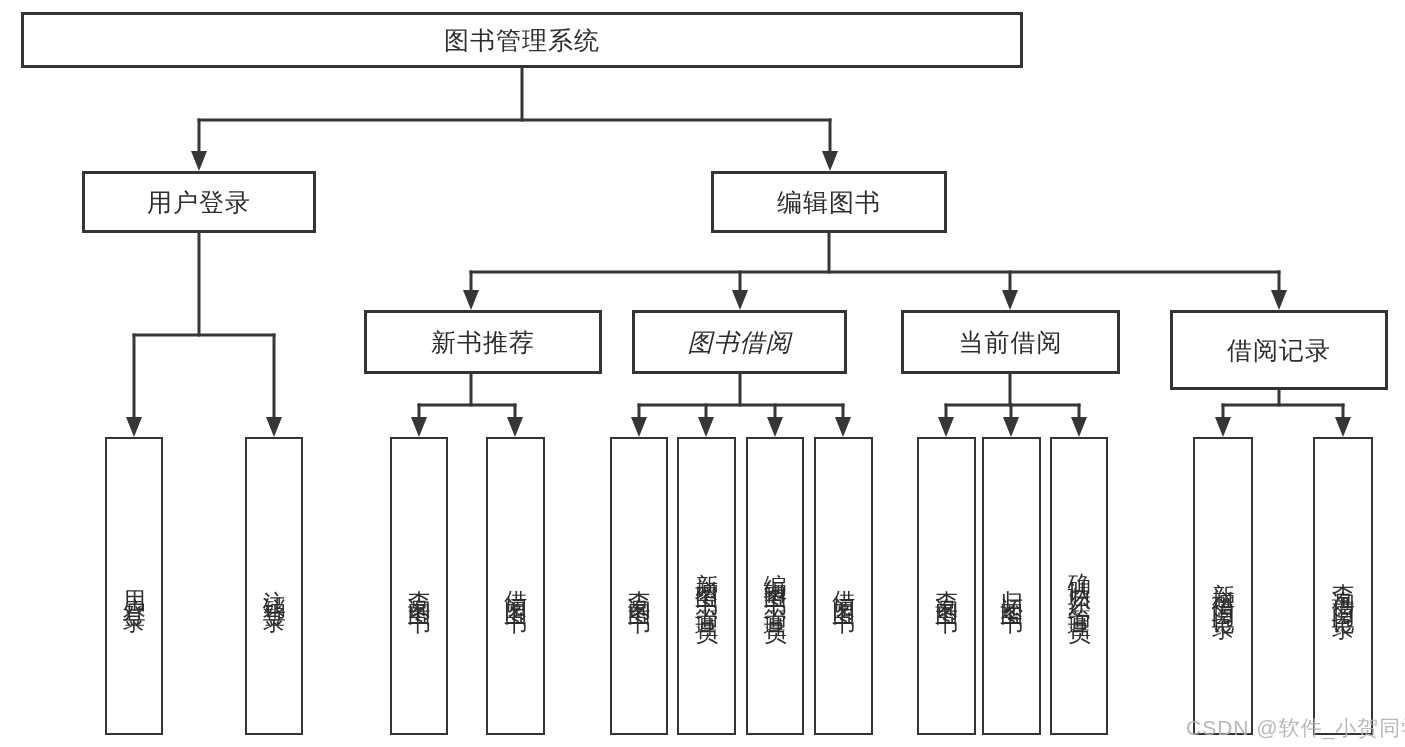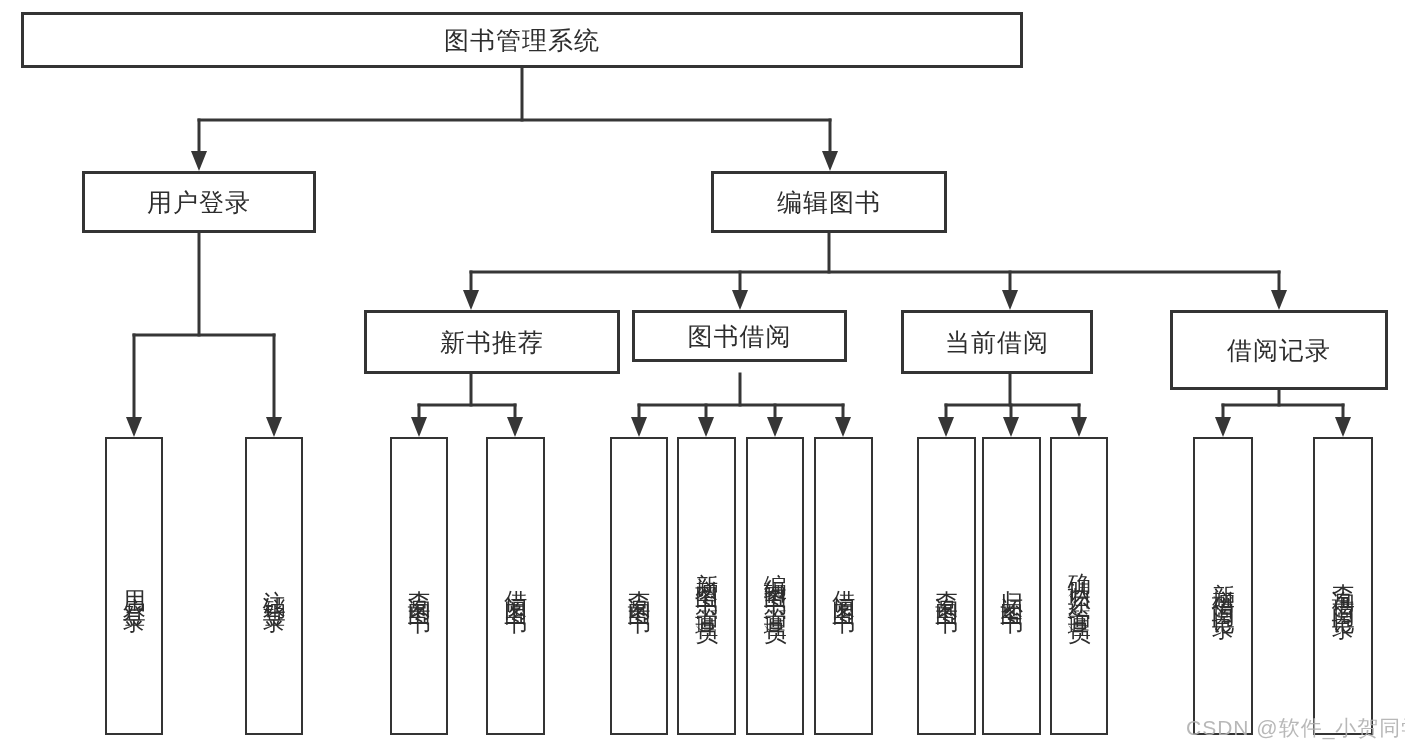--- a/index.html
+++ b/index.html
@@ -23,7 +23,7 @@
   .n-root{left:21px;top:12px;width:1002px;height:56px;}
   .n-l2a{left:82px;top:171px;width:234px;height:62px;}
   .n-l2b{left:711px;top:171px;width:236px;height:62px;}
-  .n-l3a{left:364px;top:310px;width:256px;height:64px;}
+  .n-l3a{left:364px;top:310px;width:238px;height:64px;}
   .n-l3b{left:632px;top:310px;width:215px;height:52px;}
   .n-l3c{left:901px;top:310px;width:192px;height:64px;}
   .n-l3d{left:1170px;top:310px;width:218px;height:80px;}

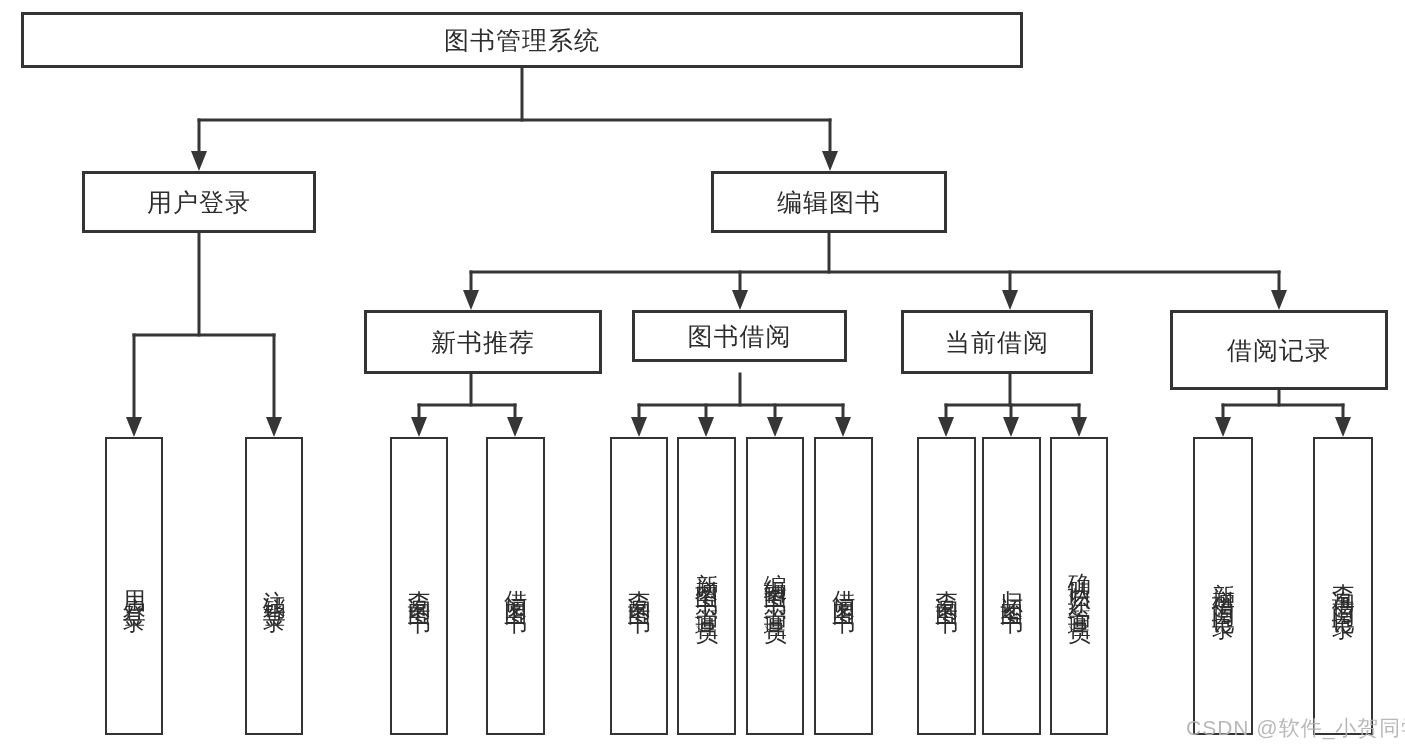--- a/index.html
+++ b/index.html
@@ -24,7 +24,7 @@
   .n-l2a{left:82px;top:171px;width:234px;height:62px;}
   .n-l2b{left:711px;top:171px;width:236px;height:62px;}
   .n-l3a{left:364px;top:310px;width:238px;height:64px;}
-  .n-l3b{left:632px;top:310px;width:215px;height:52px;}
+  .n-l3b{left:632px;top:310px;width:215px;height:64px;font-style:italic;}
   .n-l3c{left:901px;top:310px;width:192px;height:64px;}
   .n-l3d{left:1170px;top:310px;width:218px;height:80px;}
   .leaf{

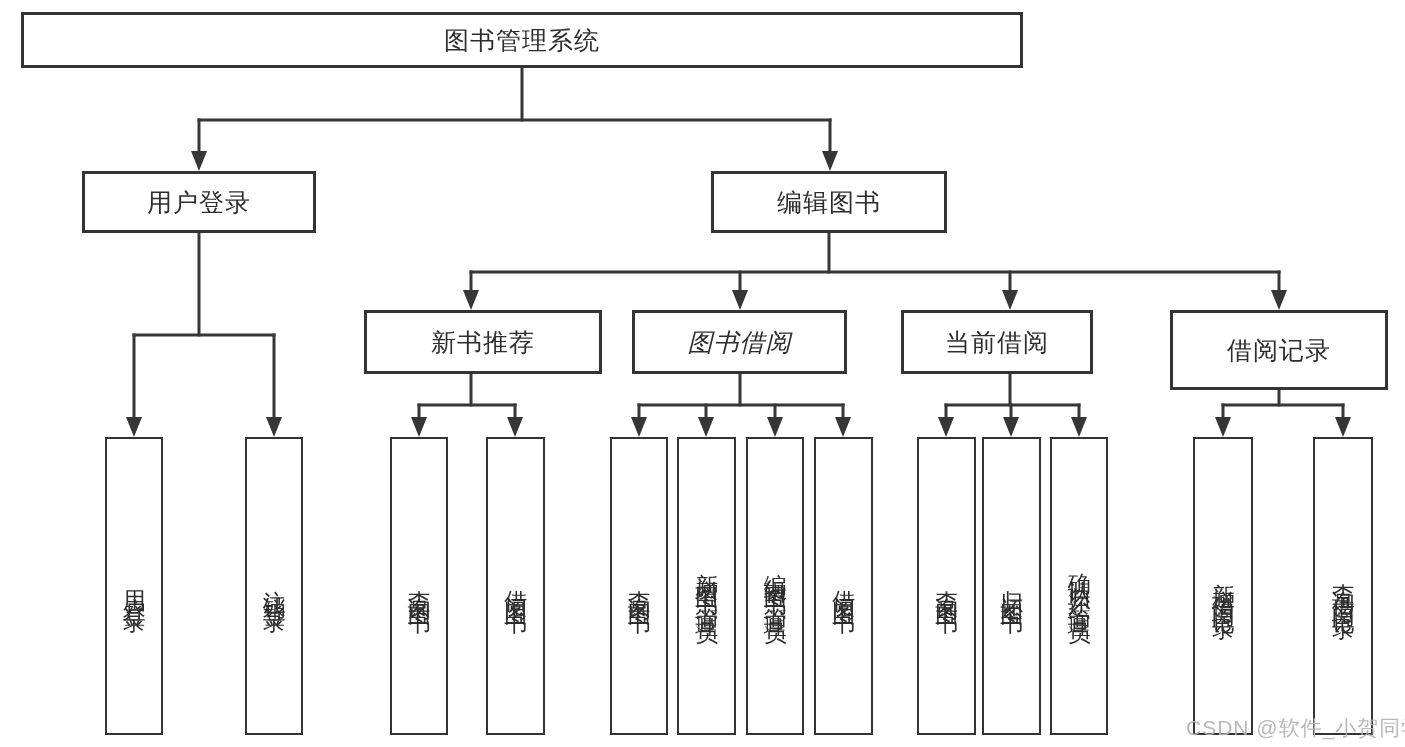--- a/index.html
+++ b/index.html
@@ -25,7 +25,7 @@
   .n-l2b{left:711px;top:171px;width:236px;height:62px;}
   .n-l3a{left:364px;top:310px;width:238px;height:64px;}
   .n-l3b{left:632px;top:310px;width:215px;height:64px;font-style:italic;}
-  .n-l3c{left:901px;top:310px;width:192px;height:64px;}
+  .n-l3c{left:901px;top:310px;width:219px;height:64px;}
   .n-l3d{left:1170px;top:310px;width:218px;height:80px;}
   .leaf{
     position:absolute;z-index:2;box-sizing:border-box;

